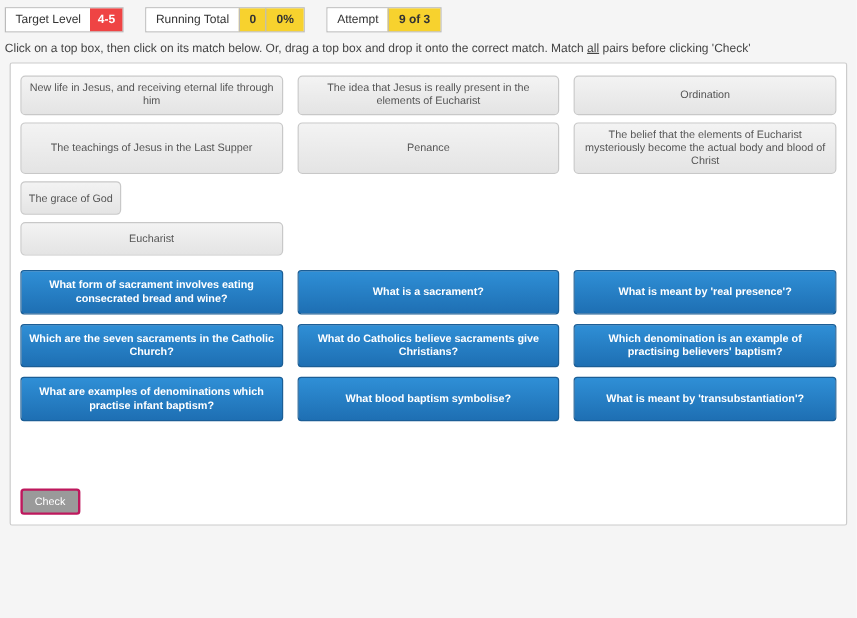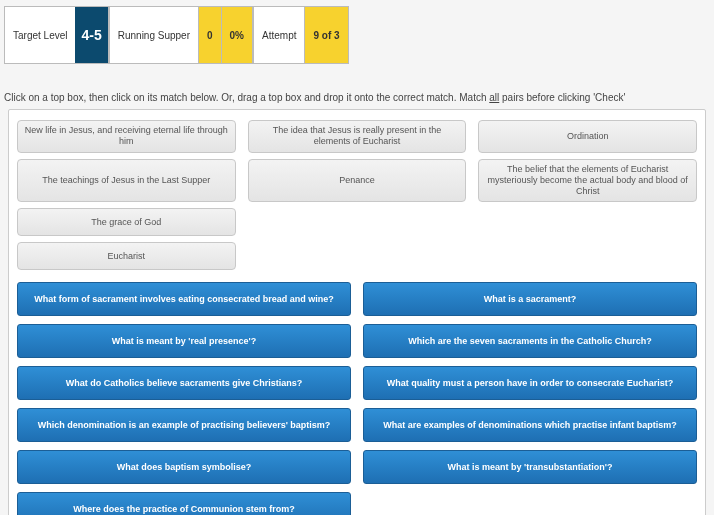--- a/index.html
+++ b/index.html
@@ -14,6 +14,7 @@
   }
   .topbar {
     display: flex;
+    gap: 18px;
     padding: 6px 4px 4px 4px;
     align-items: stretch;
   }

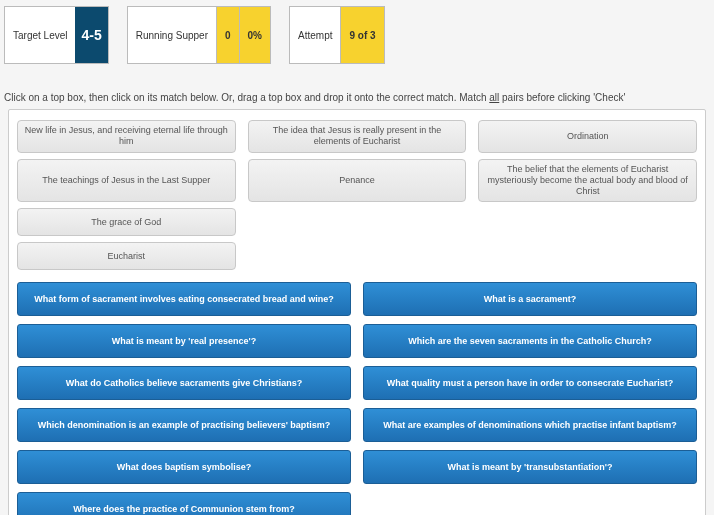--- a/index.html
+++ b/index.html
@@ -32,13 +32,13 @@
     color: #333;
   }
   .stat-badge {
-    background: #0c4a6e;
+    background: #ef4444;
     color: #fff;
     font-weight: bold;
-    padding: 20px 6px;
+    padding: 4px 6px;
     display: flex;
     align-items: center;
-    font-size: 14px;
+    font-size: 10px;
   }
   .stat-cell {
     background: #f7d22e;

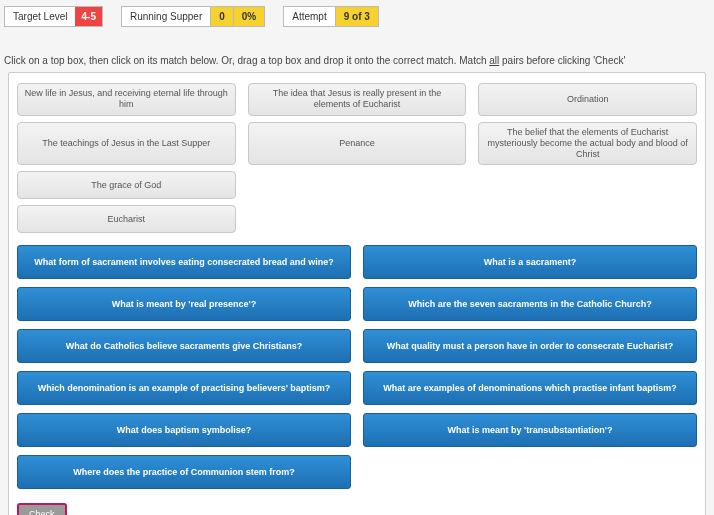--- a/index.html
+++ b/index.html
@@ -127,7 +127,7 @@
     <div class="stat-badge">4-5</div>
   </div>
   <div class="stat-group">
-    <div class="stat-label">Running Supper</div>
+    <div class="stat-label">Running Total</div>
     <div class="stat-cell">0</div>
     <div class="stat-cell">0%</div>
   </div>

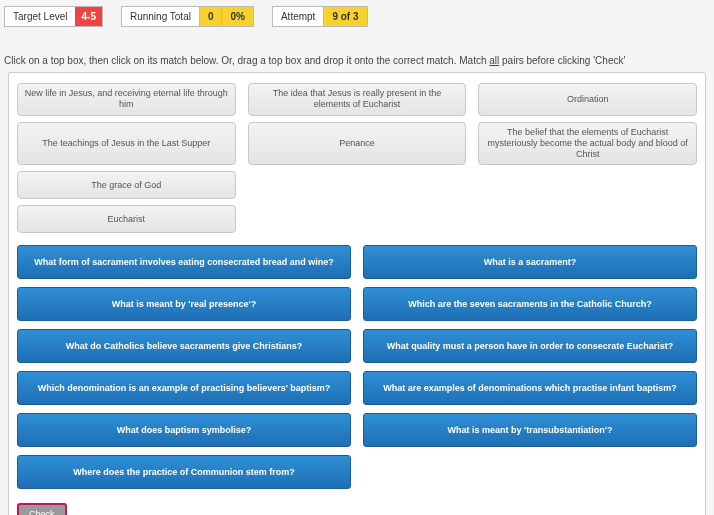--- a/index.html
+++ b/index.html
@@ -54,7 +54,6 @@
     padding: 4px 0 6px 4px;
     font-size: 10px;
     color: #444;
-    margin-top: 20px;
   }
   .instructions u { text-decoration: underline; }
   .panel {

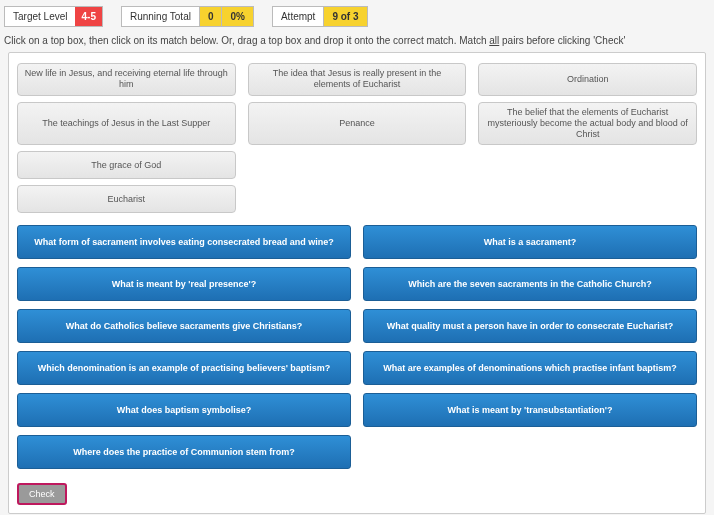--- a/index.html
+++ b/index.html
@@ -151,7 +151,7 @@
 
     <div class="answer-box">Penance</div>
     <div class="answer-box">The belief that the elements of Eucharist mysteriously become the actual body and blood of Christ</div>
-    <div style="display:flex;flex-direction:column;gap:6px">
+    <div style="display:flex;flex-direction:row;gap:6px">
       <div class="answer-box">The grace of God</div>
     </div>
 

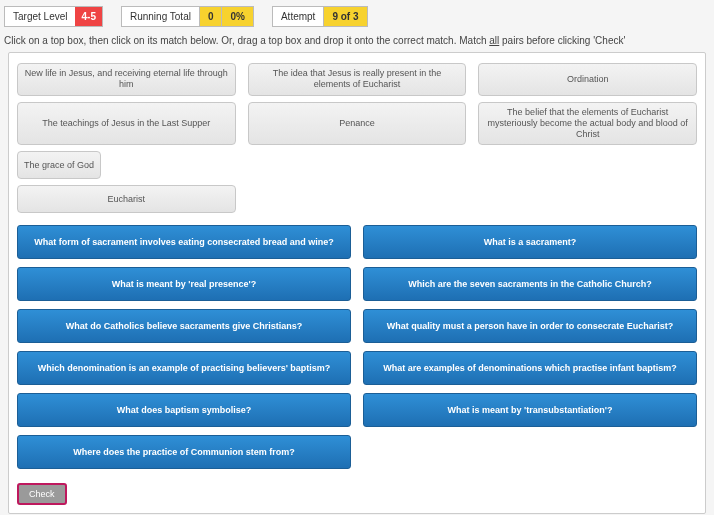--- a/index.html
+++ b/index.html
@@ -102,7 +102,7 @@
   }
   .qgrid {
     display: grid;
-    grid-template-columns: 1fr 1fr;
+    grid-template-columns: 1fr 1fr 1fr;
     gap: 8px 12px;
     margin-bottom: 14px;
   }

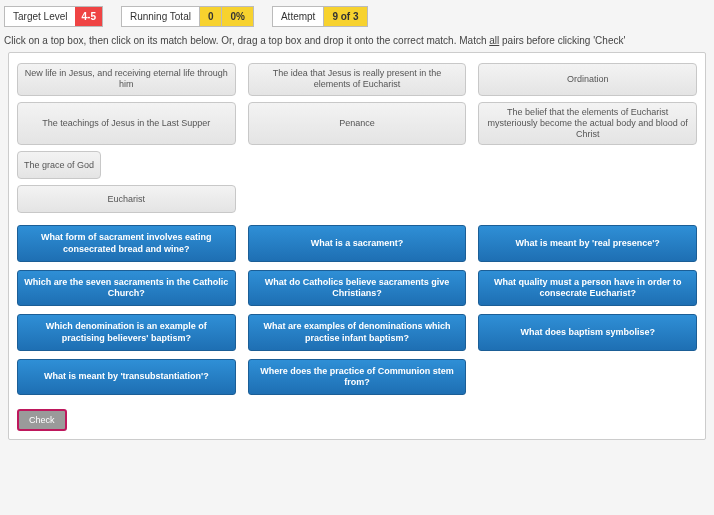--- a/index.html
+++ b/index.html
@@ -170,7 +170,6 @@
 
     <div class="question-box">Which are the seven sacraments in the Catholic Church?</div>
     <div class="question-box">What do Catholics believe sacraments give Christians?</div>
-    <div class="question-box">What quality must a person have in order to consecrate Eucharist?</div>
 
     <div class="question-box">Which denomination is an example of practising believers' baptism?</div>
     <div class="question-box">What are examples of denominations which practise infant baptism?</div>

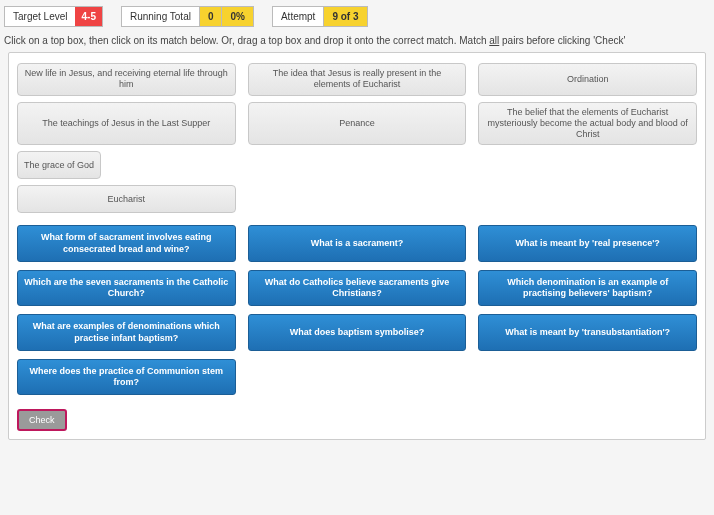--- a/index.html
+++ b/index.html
@@ -173,7 +173,7 @@
 
     <div class="question-box">Which denomination is an example of practising believers' baptism?</div>
     <div class="question-box">What are examples of denominations which practise infant baptism?</div>
-    <div class="question-box">What does baptism symbolise?</div>
+    <div class="question-box">What blood baptism symbolise?</div>
 
     <div class="question-box">What is meant by 'transubstantiation'?</div>
     <div class="question-box">Where does the practice of Communion stem from?</div>

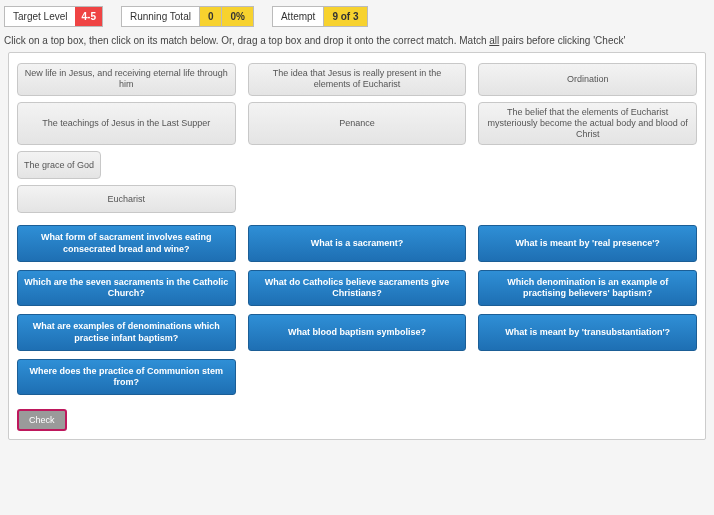--- a/index.html
+++ b/index.html
@@ -176,7 +176,6 @@
     <div class="question-box">What blood baptism symbolise?</div>
 
     <div class="question-box">What is meant by 'transubstantiation'?</div>
-    <div class="question-box">Where does the practice of Communion stem from?</div>
     <div class="question-box empty"></div>
   </div>
 

